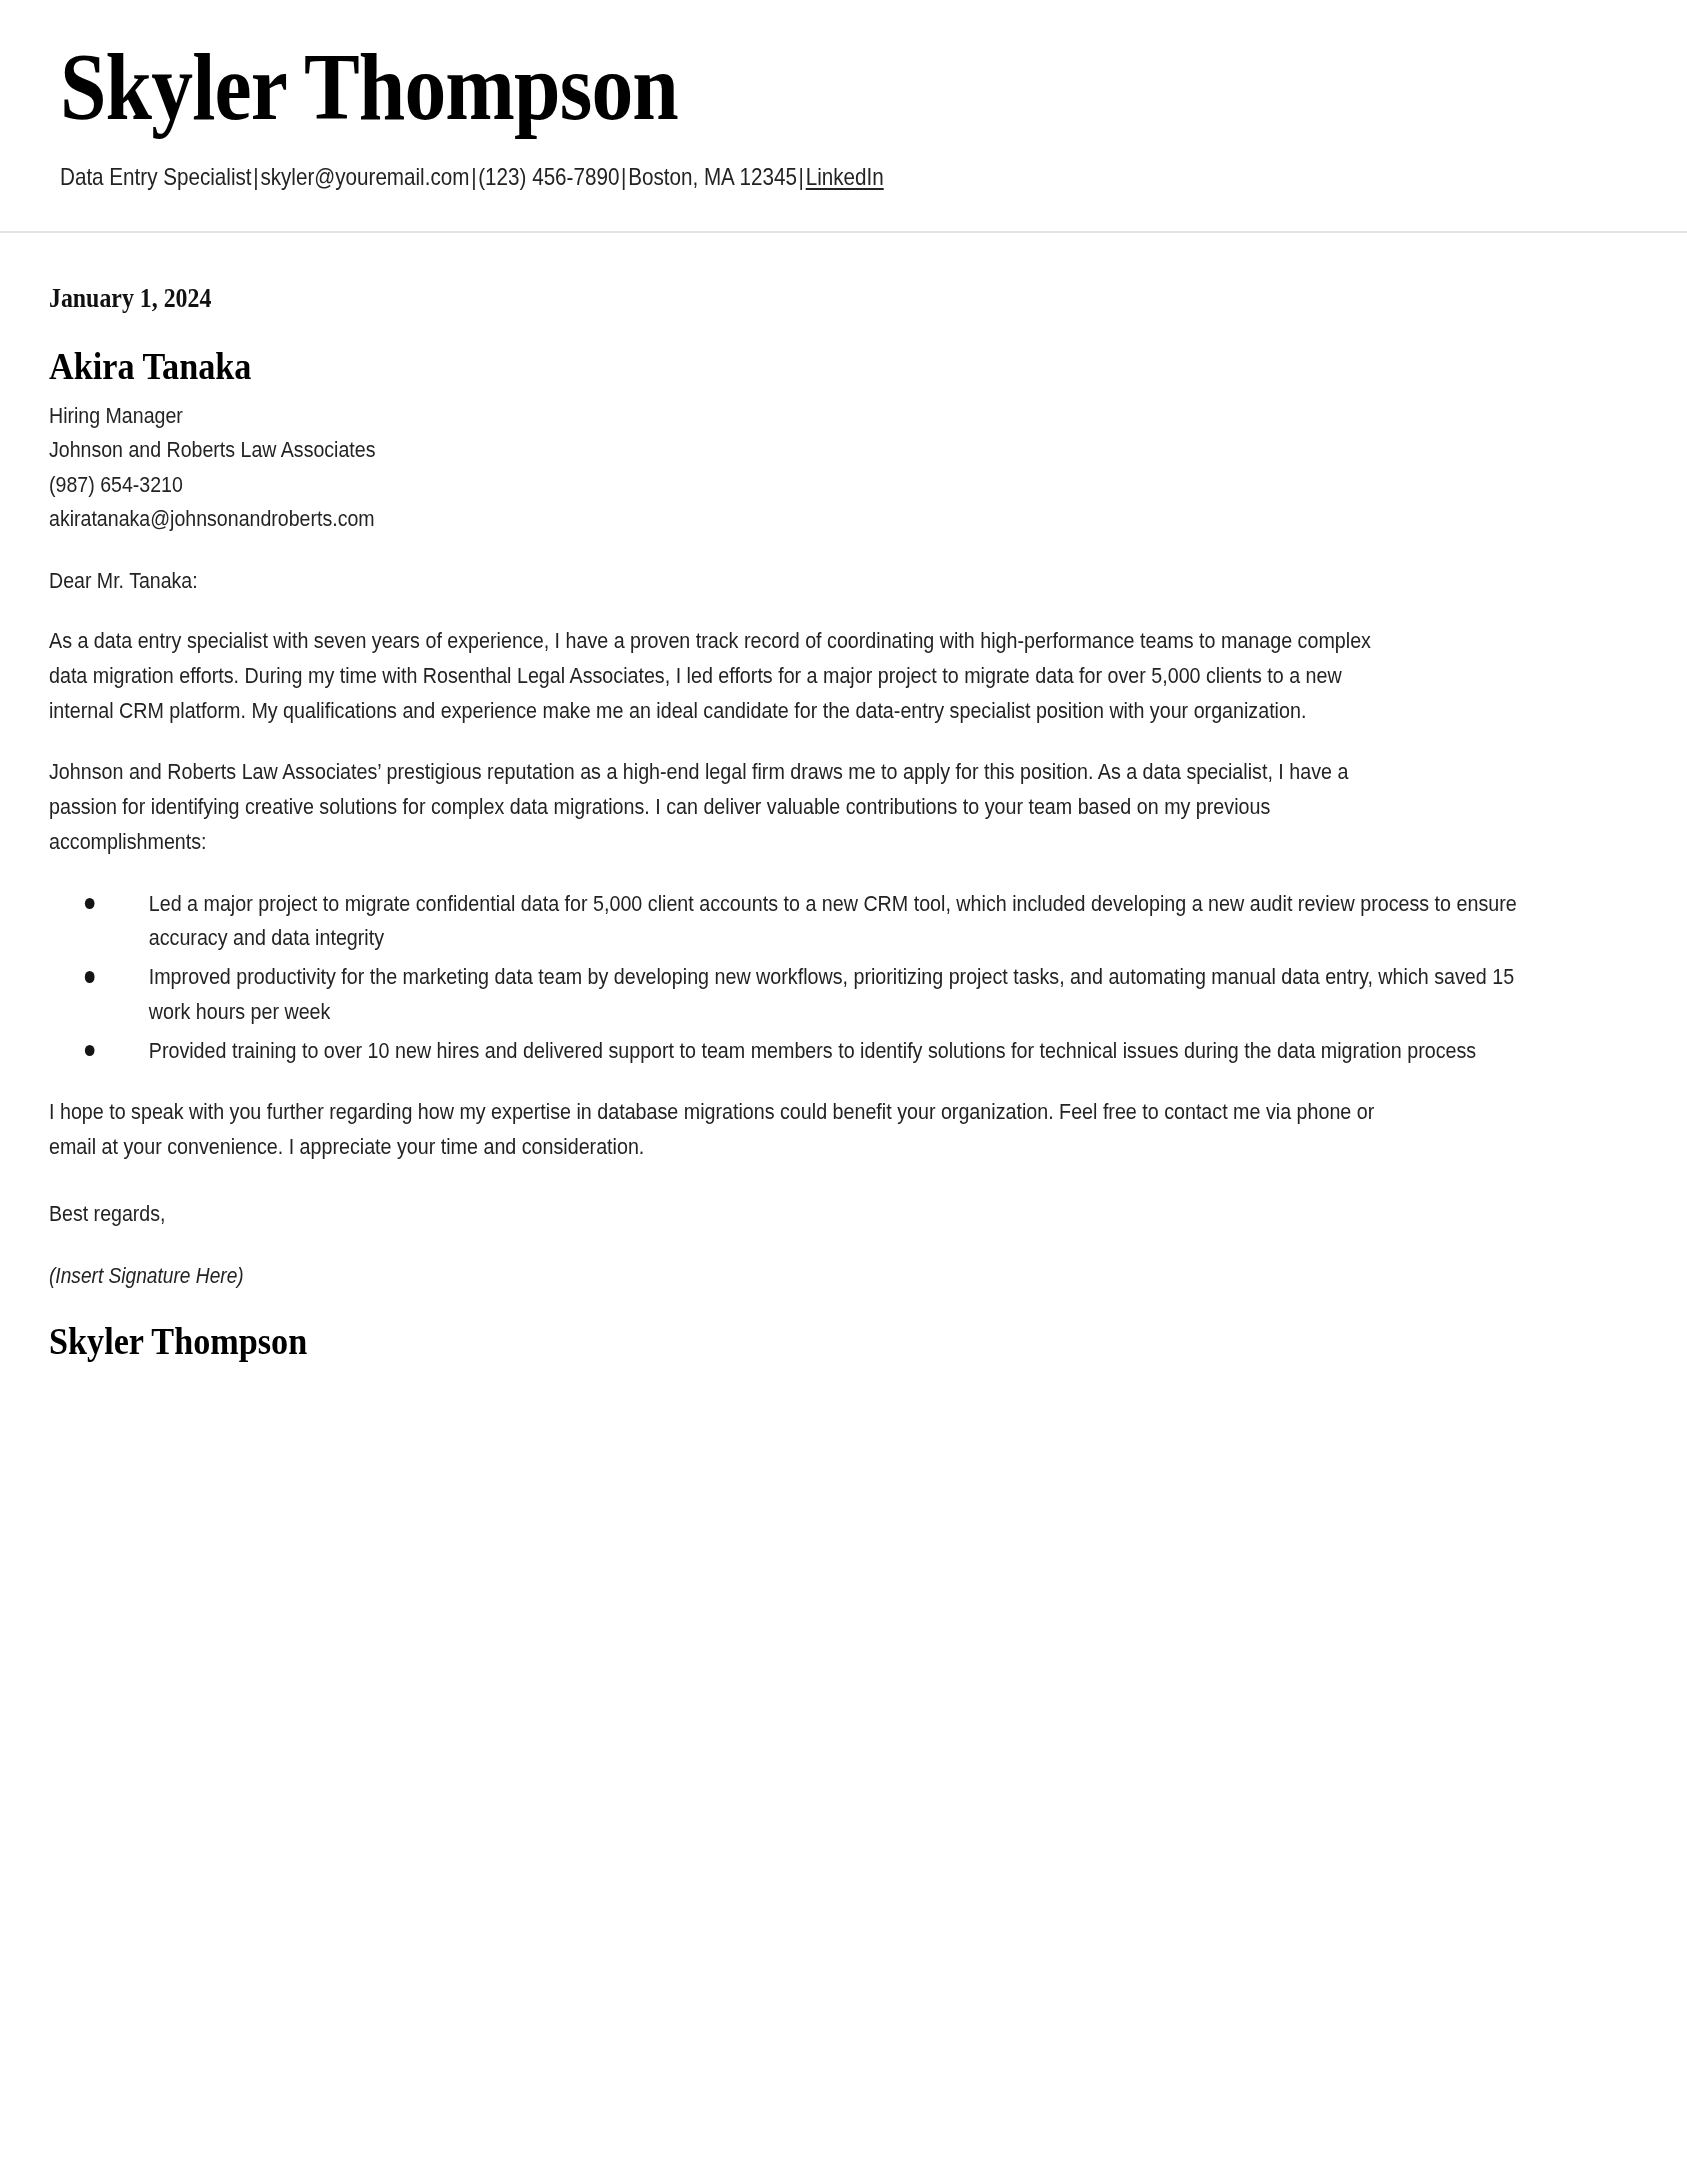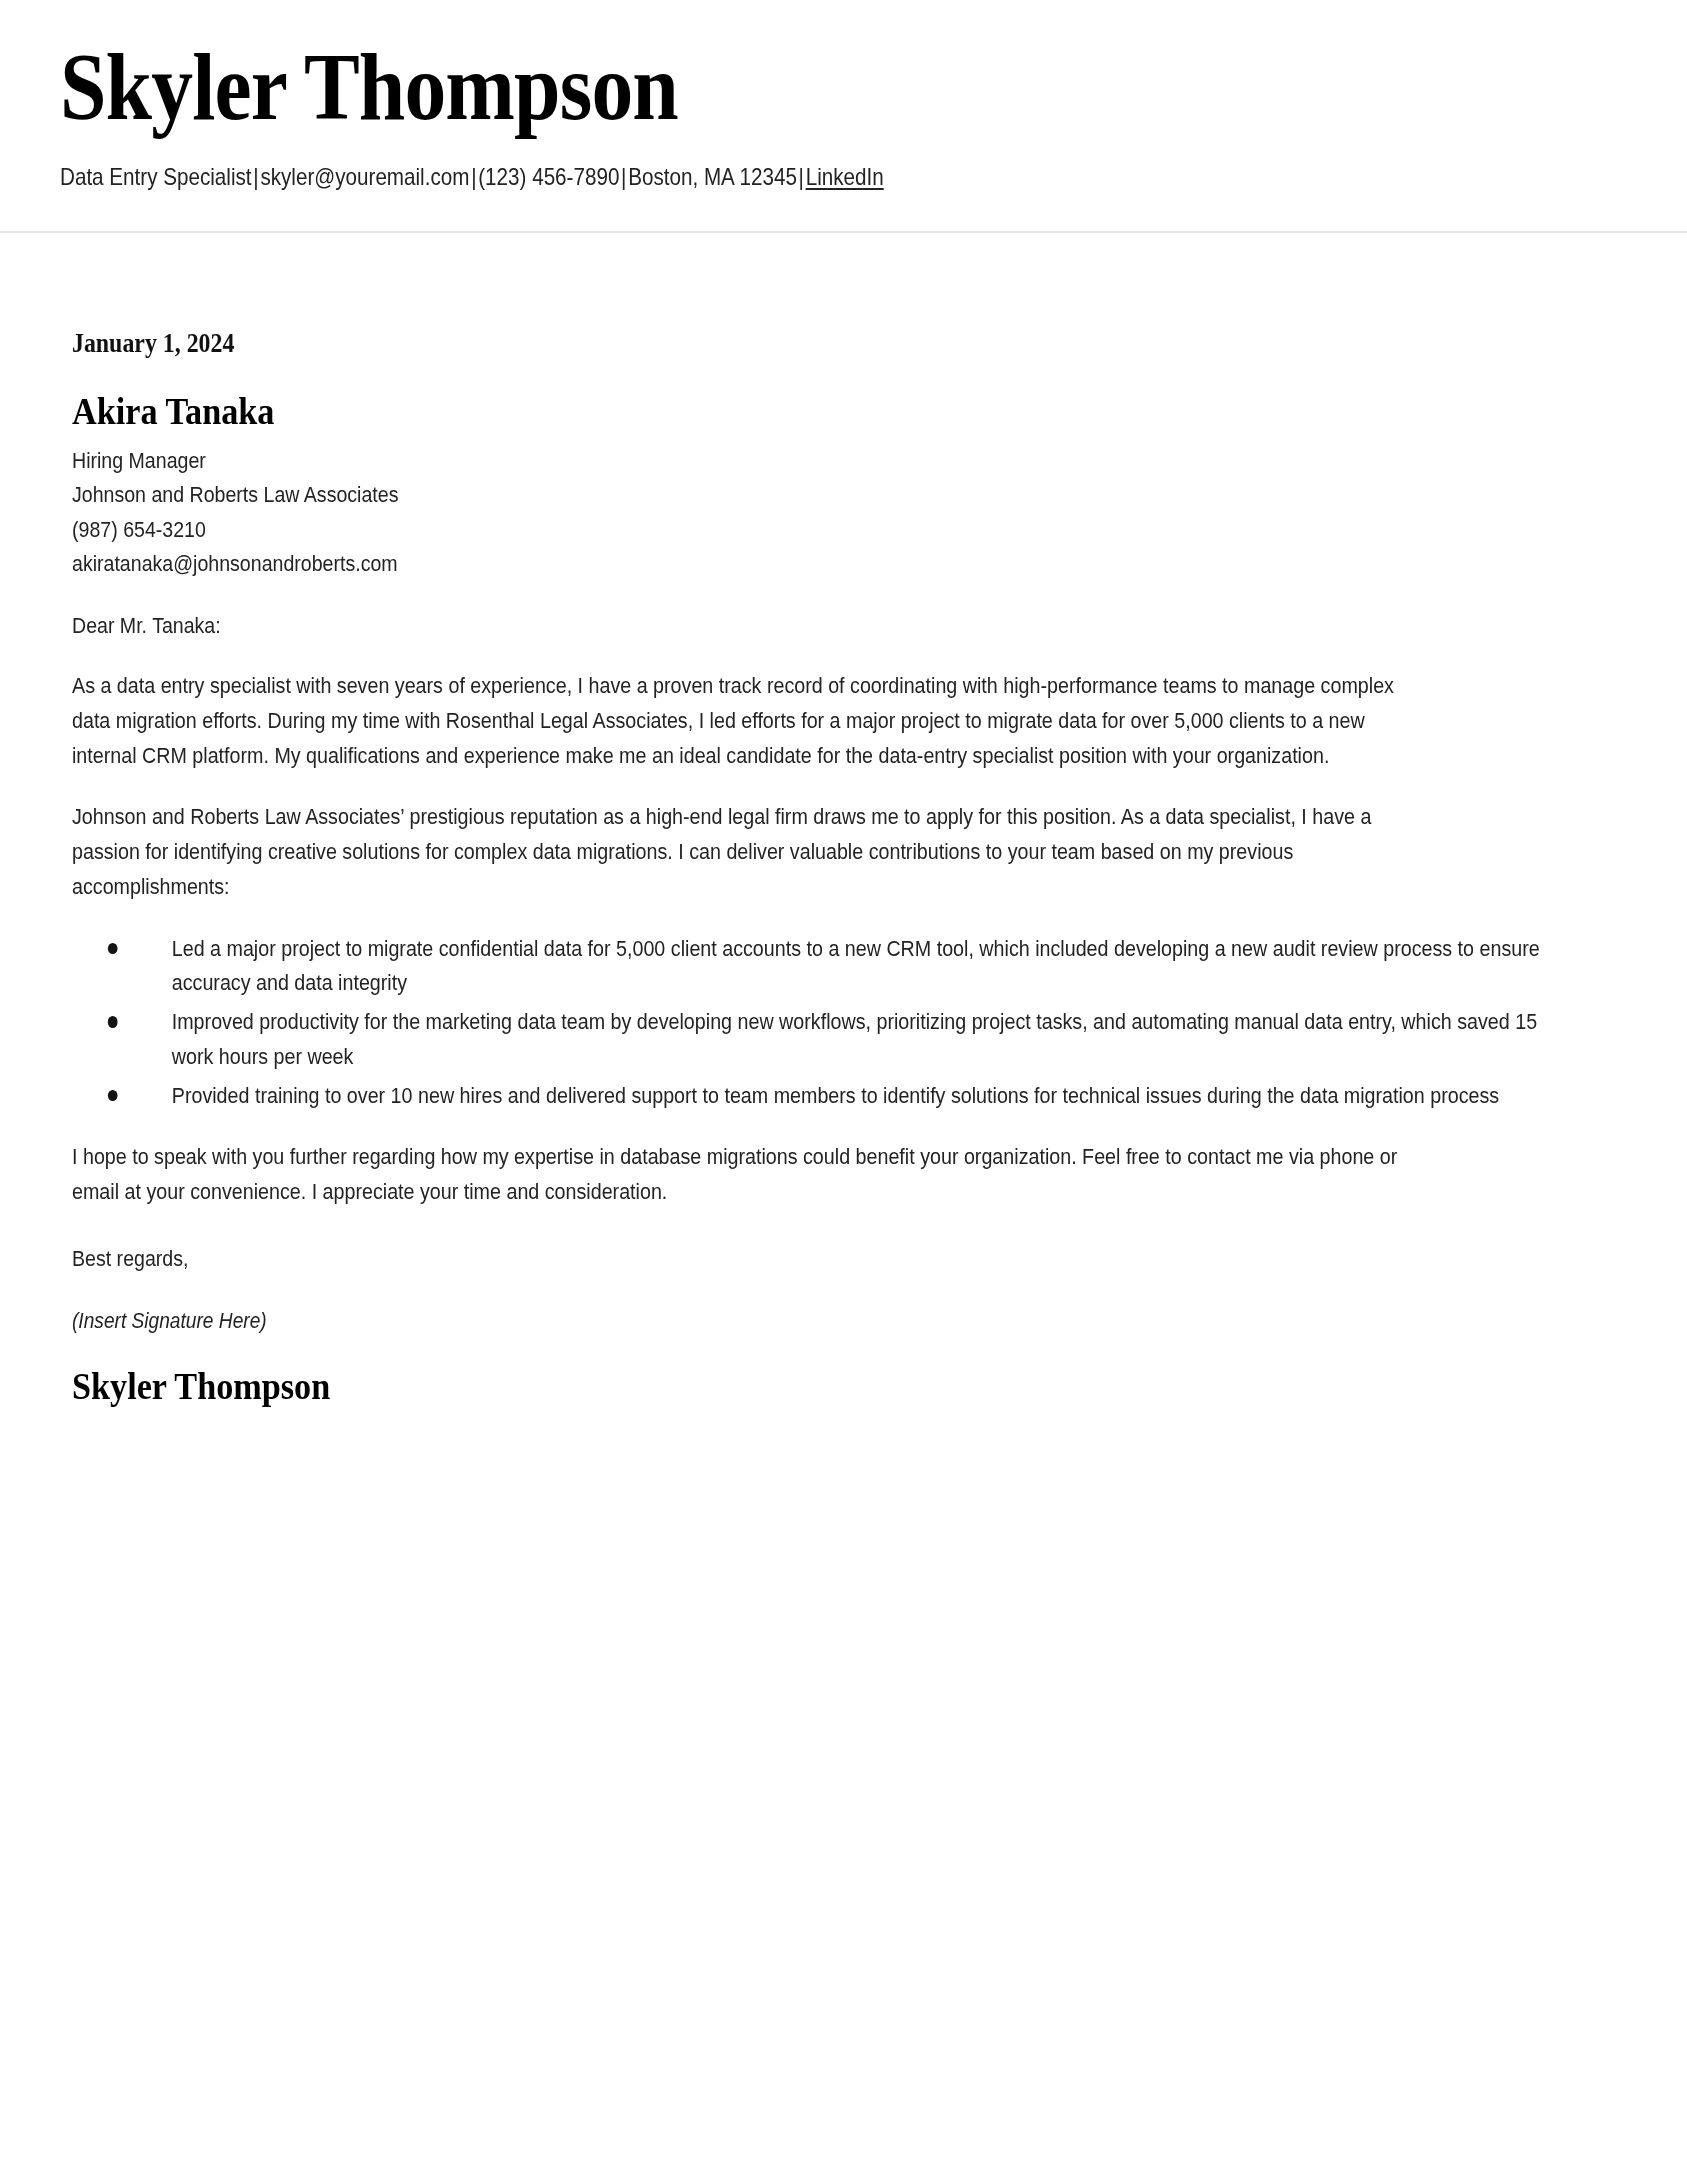--- a/index.html
+++ b/index.html
@@ -70,9 +70,8 @@
 
   
   .body {
-    padding: 0 72px;
+    padding: 0 49px;
     box-sizing: border-box;
-    margin-top: 45px;
   }
   .spacer-top { height: 50px; }
 

